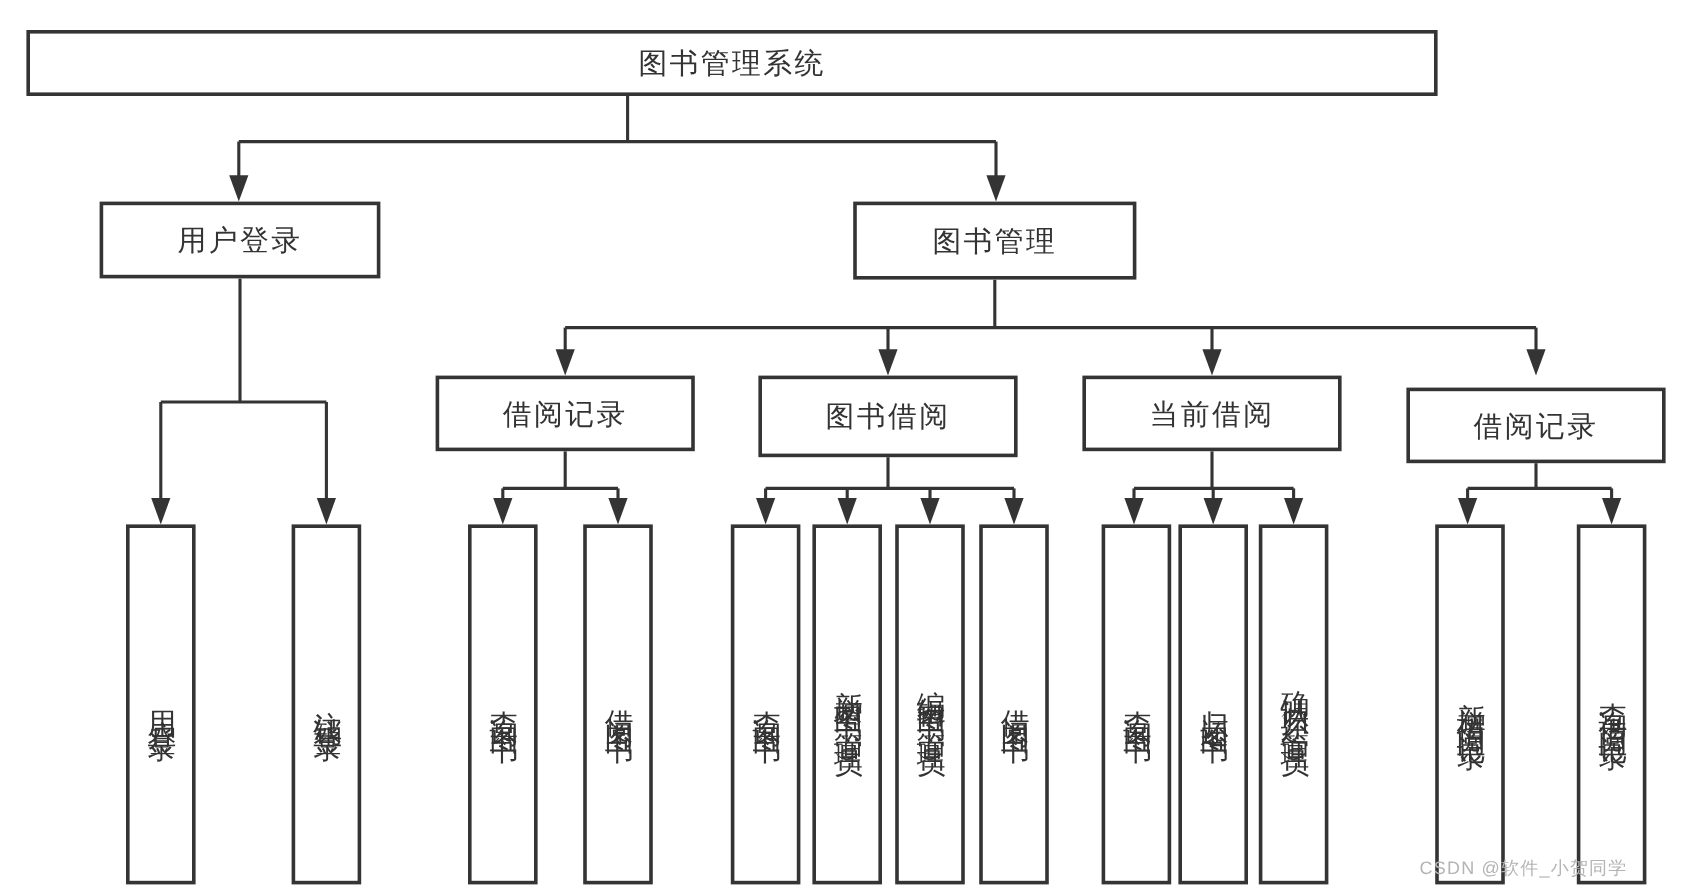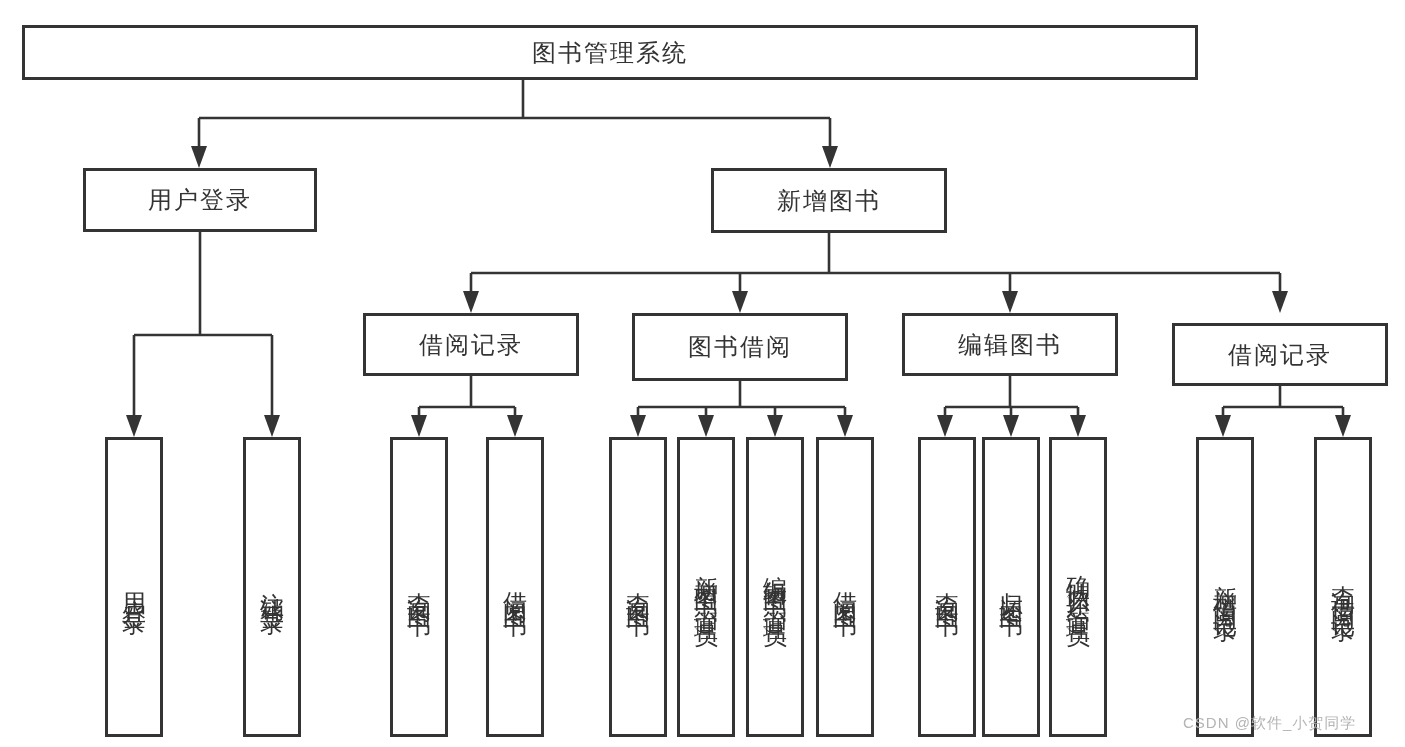--- a/index.html
+++ b/index.html
@@ -151,7 +151,7 @@
     <span>用户登录</span>
   </div>
   <div class="node" style="left:711px; top:168px; width:236px; height:65px;">
-    <span>新增图书</span>
+    <span>图书管理</span>
   </div>
 
   <div class="node" style="left:363px; top:313px; width:216px; height:63px;">

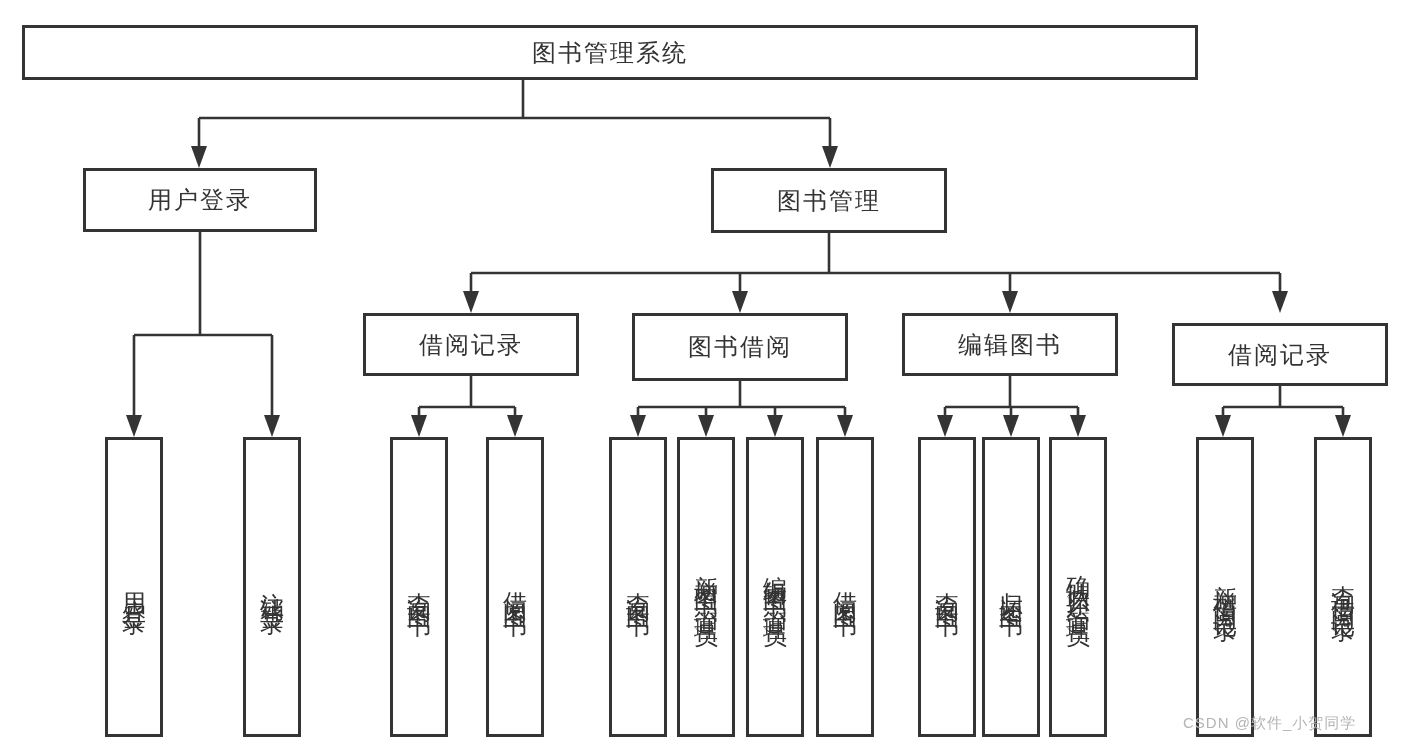--- a/index.html
+++ b/index.html
@@ -161,7 +161,7 @@
     <span>图书借阅</span>
   </div>
   <div class="node" style="left:902px; top:313px; width:216px; height:63px;">
-    <span>编辑图书</span>
+    <span>当前借阅</span>
   </div>
   <div class="node" style="left:1172px; top:323px; width:216px; height:63px;">
     <span>借阅记录</span>

